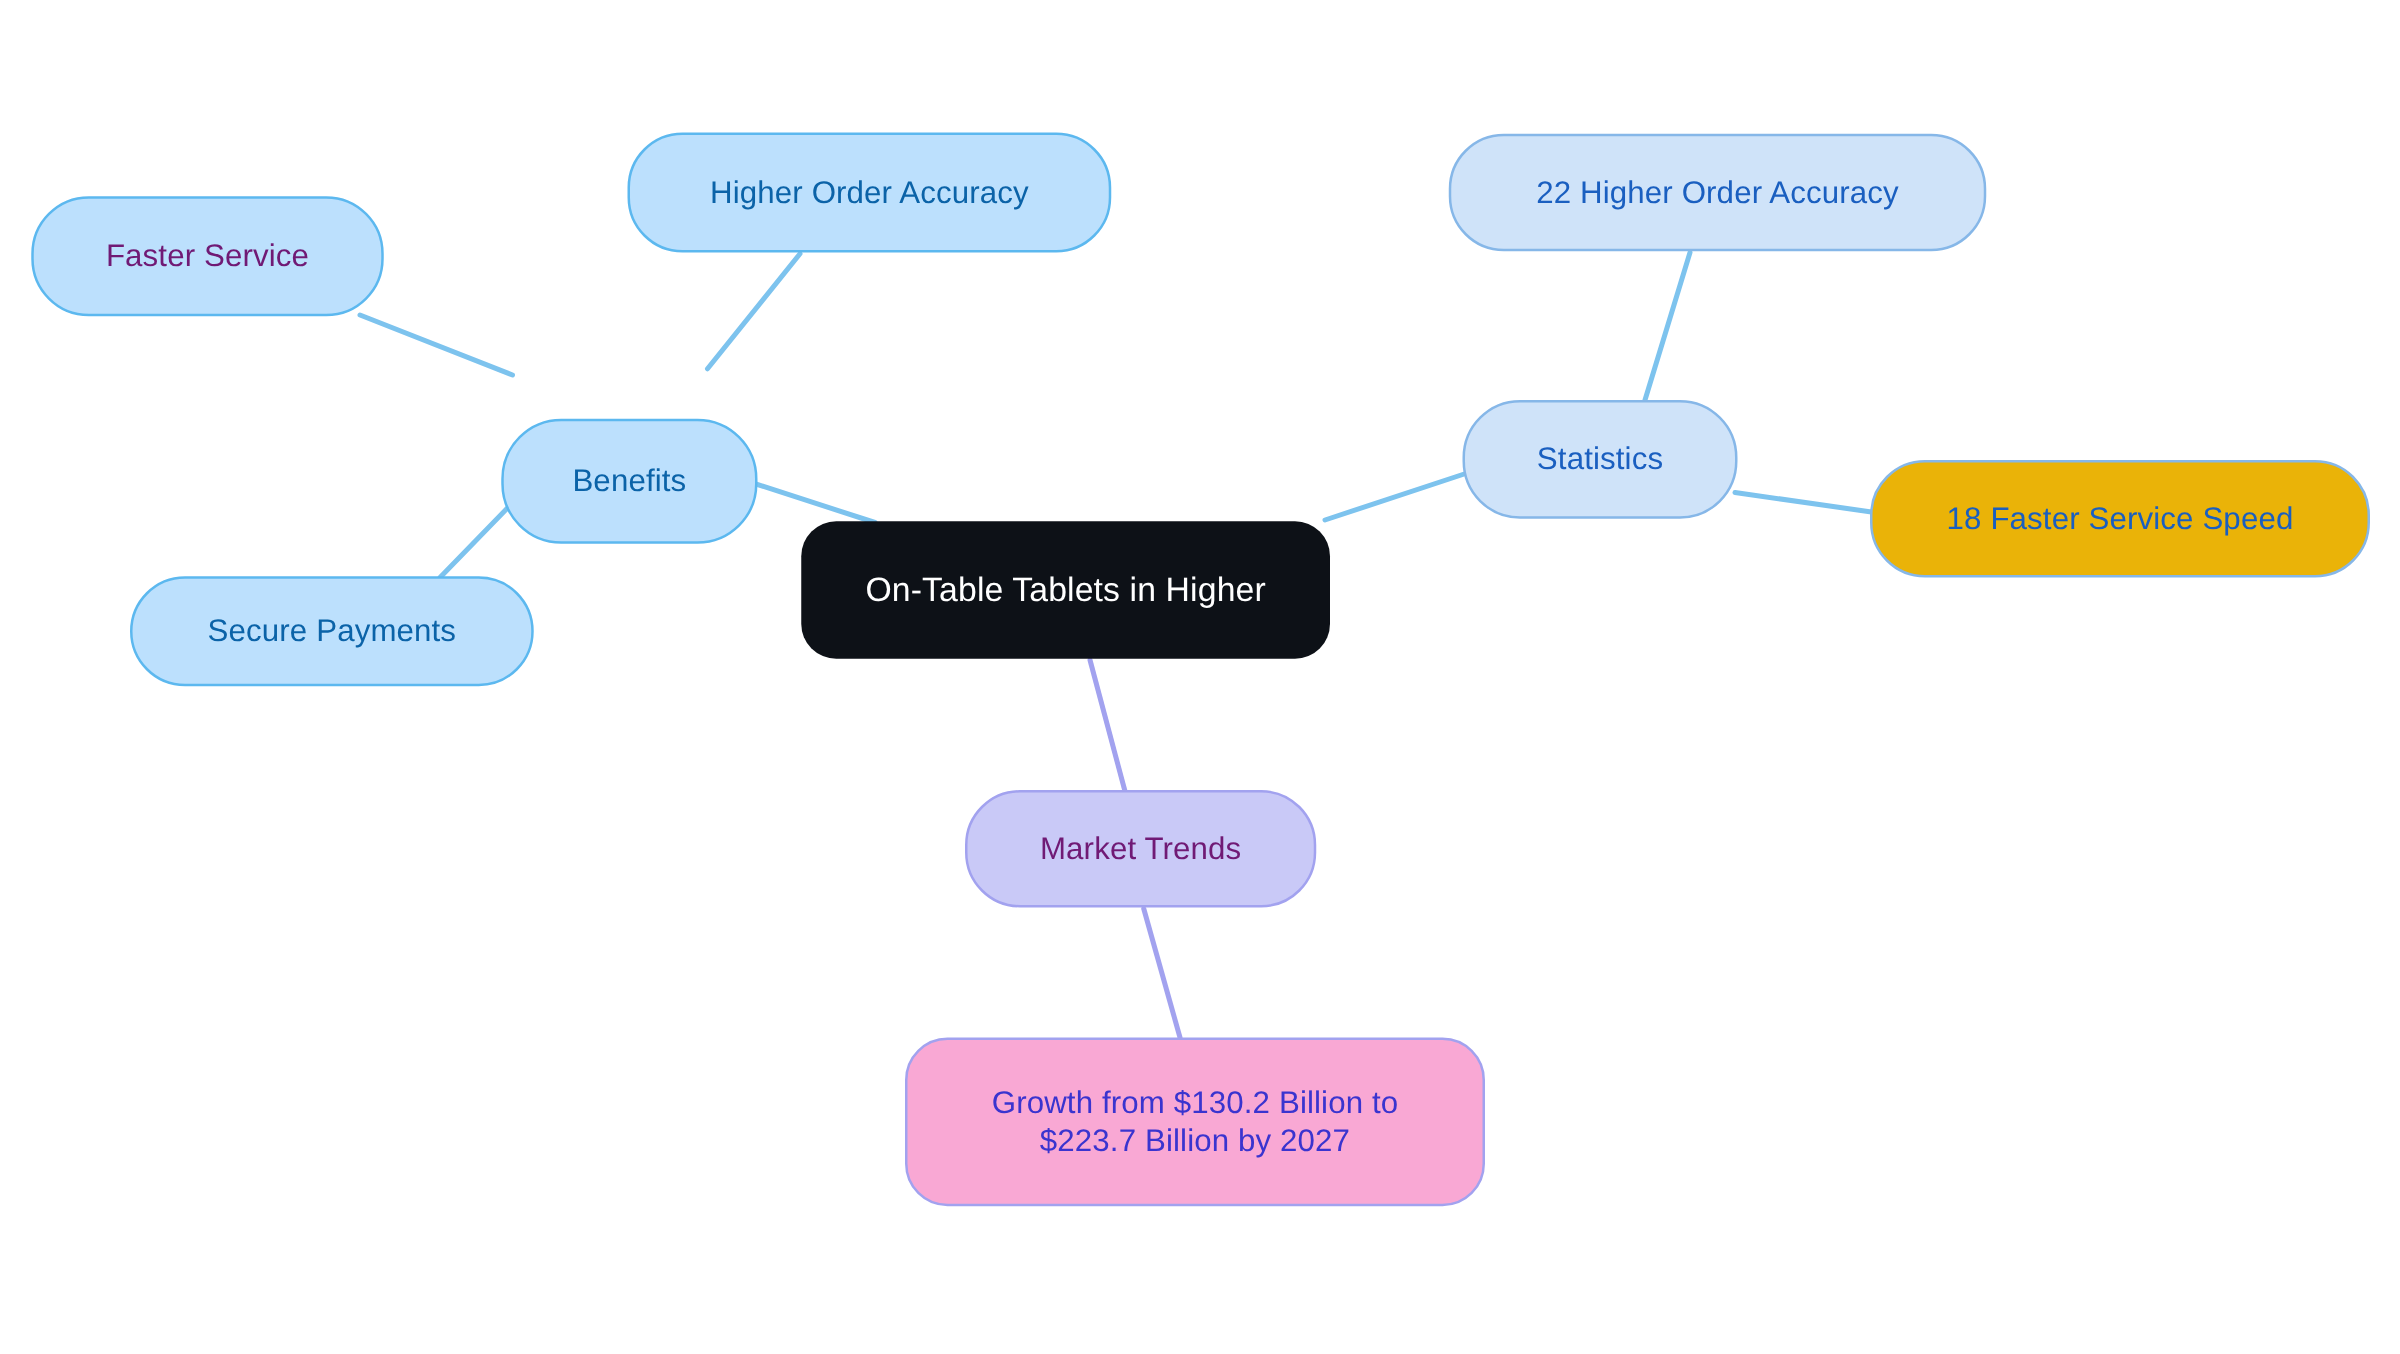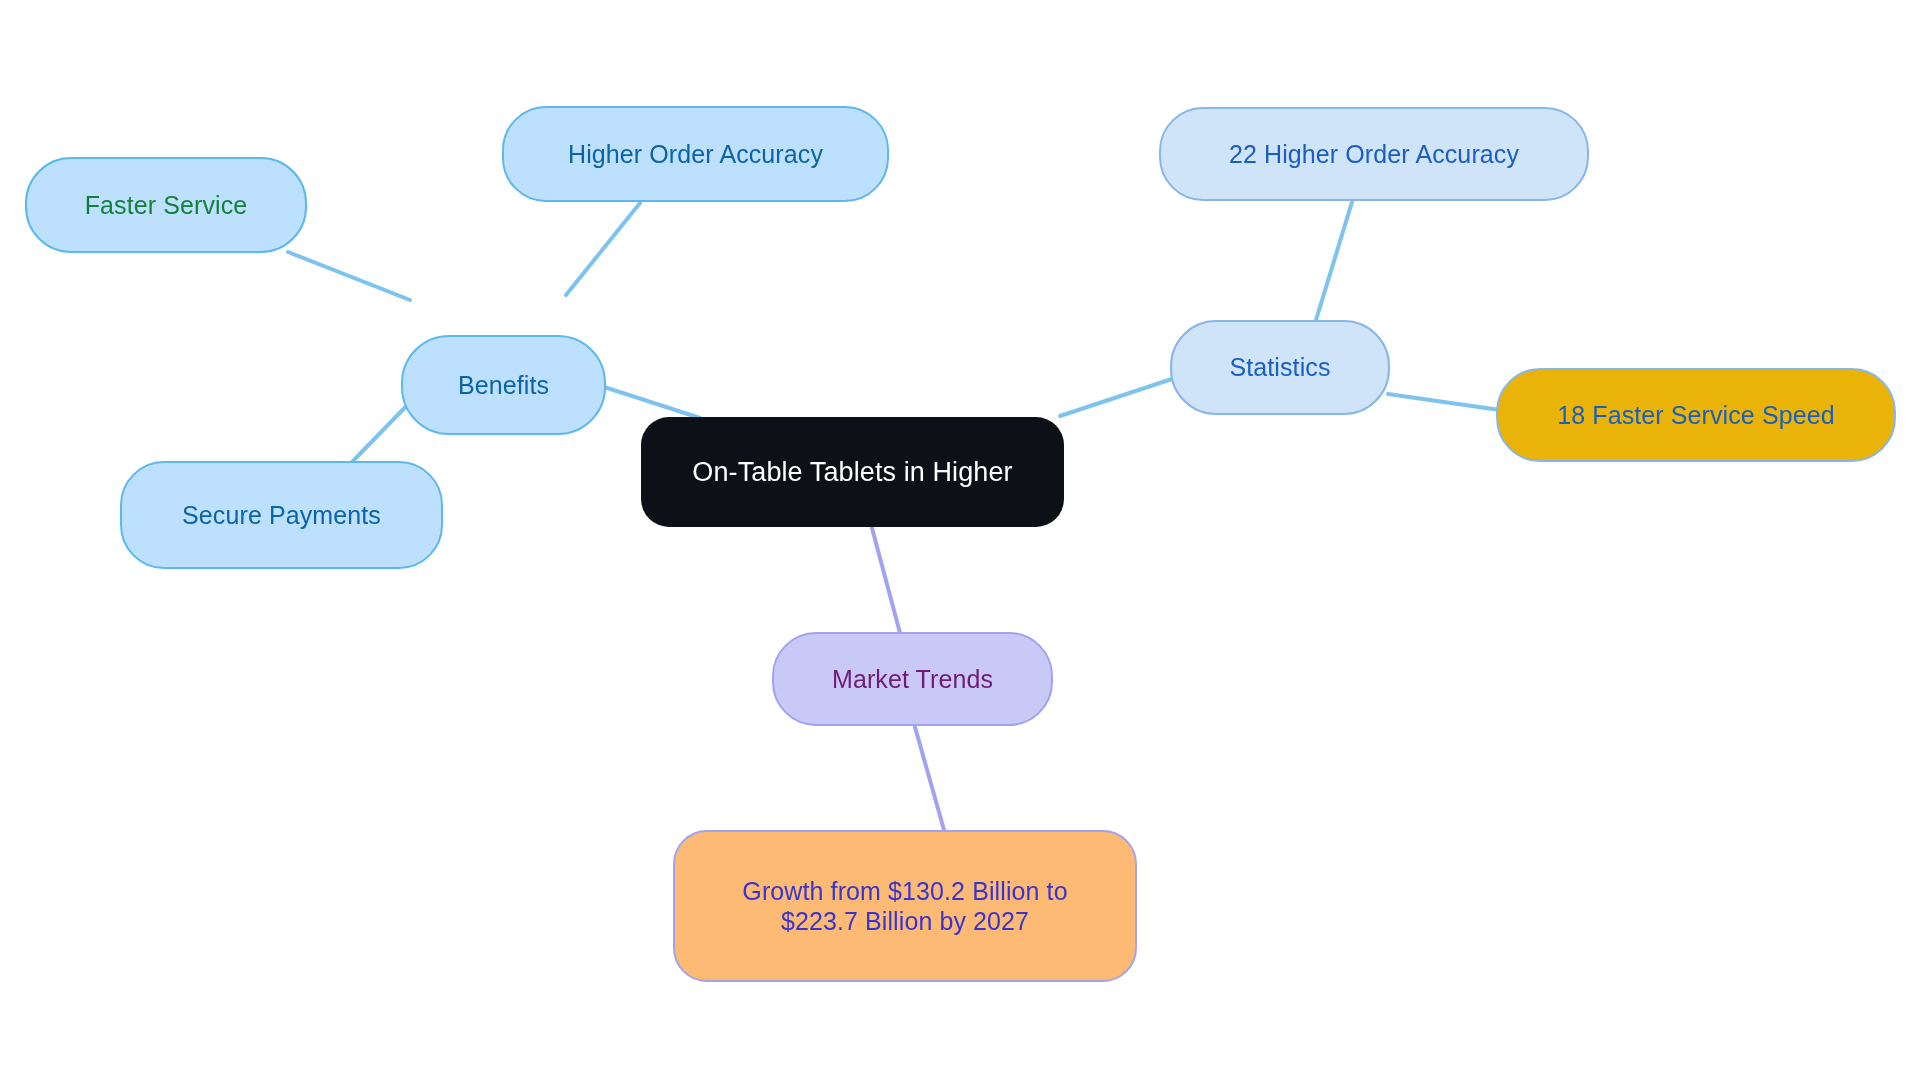--- a/index.html
+++ b/index.html
@@ -66,7 +66,7 @@
   <div id="node-layer">
       <div class="node" style="left: 641px; top: 417px; width: 423px; height: 110px; border-radius: 28px; background: rgb(13, 17, 23); border-color: rgb(13, 17, 23); border-width: 0px; color: rgb(255, 255, 255); font-size: 27px;"><span class="node-label">On-Table Tablets in Higher</span></div>
       <div class="node" style="left: 401px; top: 295px; width: 205px; height: 100px; border-radius: 48px; background: rgb(188, 224, 253); border-color: rgb(92, 184, 239); border-width: 2px; color: rgb(11, 99, 168); font-size: 25px; margin-top: 40px;"><span class="node-label">Benefits</span></div>
-      <div class="node" style="left: 25px; top: 157px; width: 282px; height: 96px; border-radius: 46px; background: rgb(188, 224, 253); border-color: rgb(92, 184, 239); border-width: 2px; color: #15803d; font-size: 25px;"><span class="node-label">Faster Service</span></div>
+      <div class="node" style="left: 25px; top: 157px; width: 282px; height: 96px; border-radius: 46px; background: rgb(188, 224, 253); border-color: rgb(92, 184, 239); border-width: 2px; color: #701a75; font-size: 25px;"><span class="node-label">Faster Service</span></div>
       <div class="node" style="left: 502px; top: 106px; width: 387px; height: 96px; border-radius: 44px; background: rgb(188, 224, 253); border-color: rgb(92, 184, 239); border-width: 2px; color: rgb(11, 99, 168); font-size: 25px;"><span class="node-label">Higher Order Accuracy</span></div>
       <div class="node" style="left: 120px; top: 461px; width: 323px; height: 108px; border-radius: 44px; background: rgb(188, 224, 253); border-color: rgb(92, 184, 239); border-width: 2px; color: rgb(11, 99, 168); font-size: 25px;"><span class="node-label">Secure Payments</span></div>
       <div class="node" style="left: 1170px; top: 320px; width: 220px; height: 95px; border-radius: 46px; background: rgb(207, 227, 249); border-color: rgb(134, 183, 232); border-width: 2px; color: rgb(26, 95, 192); font-size: 25px;"><span class="node-label">Statistics</span></div>

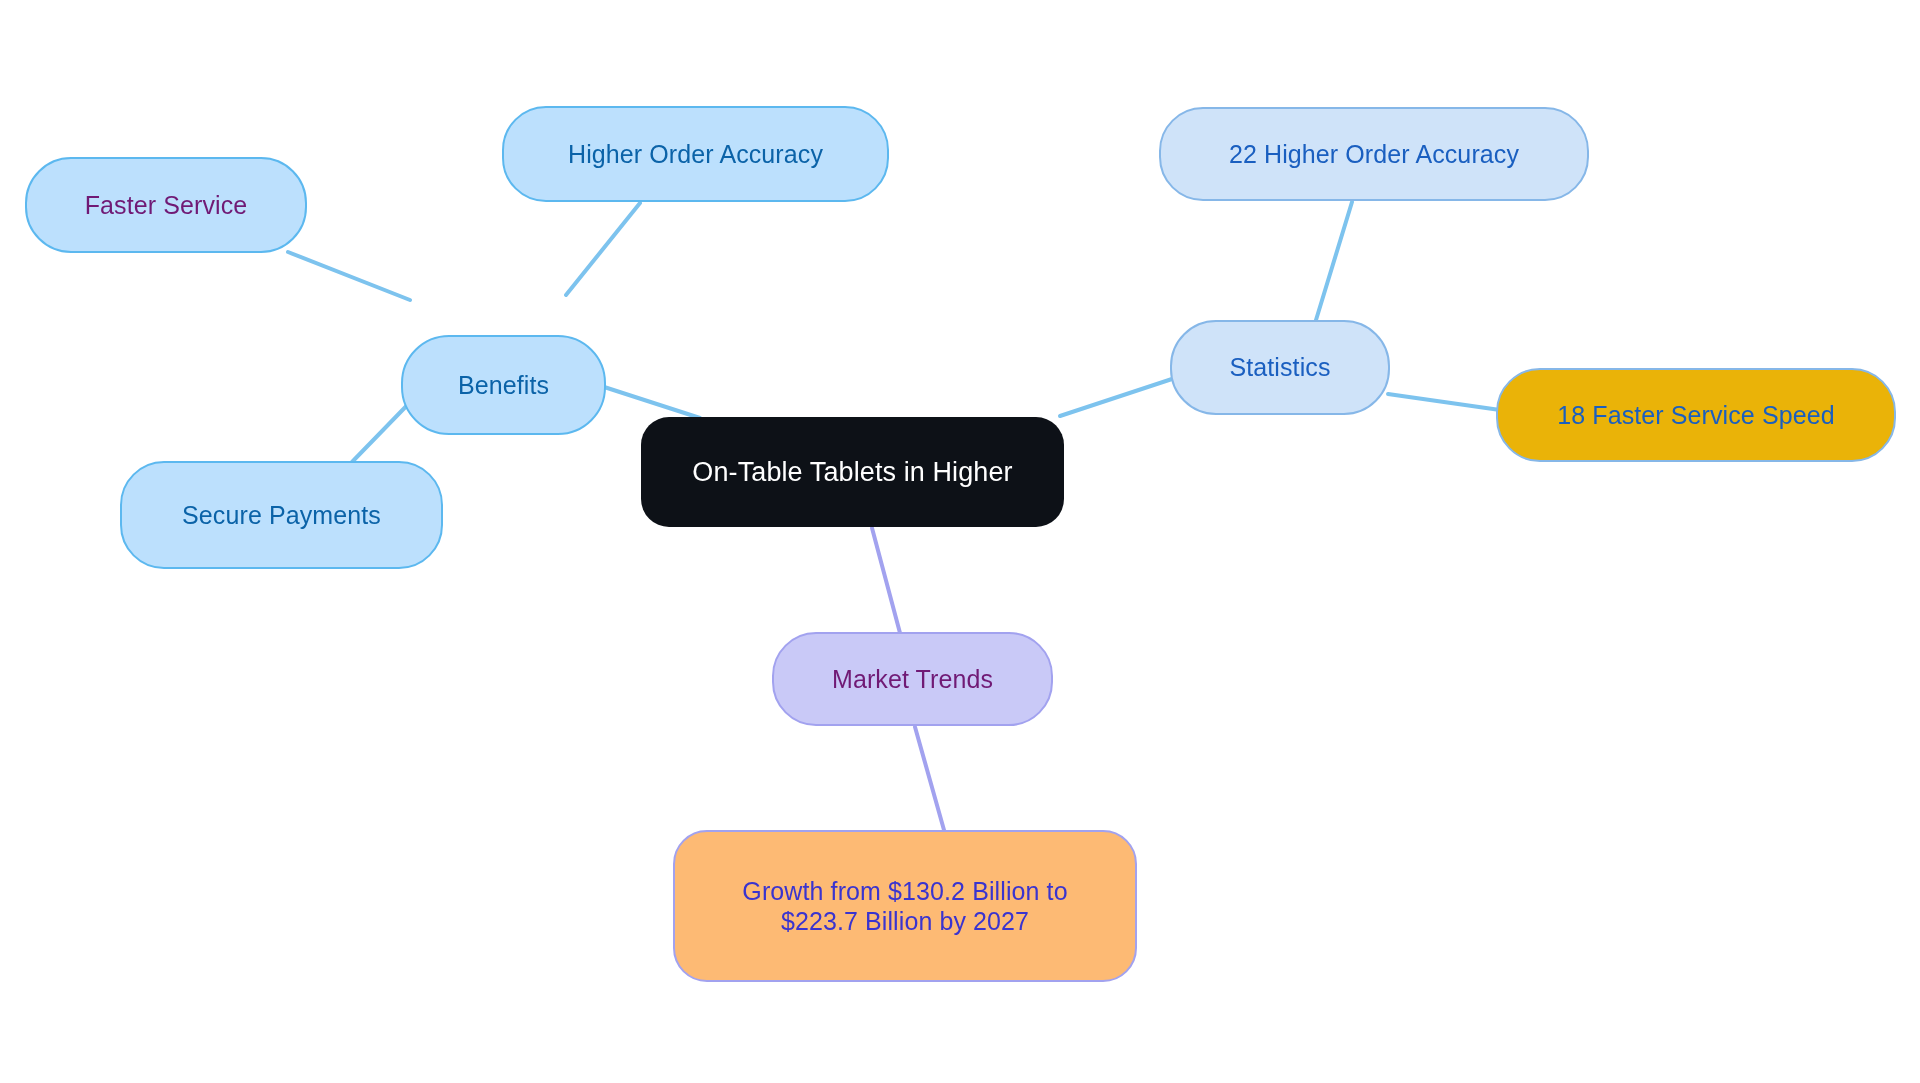--- a/index.html
+++ b/index.html
@@ -68,7 +68,7 @@
       <div class="node" style="left: 401px; top: 295px; width: 205px; height: 100px; border-radius: 48px; background: rgb(188, 224, 253); border-color: rgb(92, 184, 239); border-width: 2px; color: rgb(11, 99, 168); font-size: 25px; margin-top: 40px;"><span class="node-label">Benefits</span></div>
       <div class="node" style="left: 25px; top: 157px; width: 282px; height: 96px; border-radius: 46px; background: rgb(188, 224, 253); border-color: rgb(92, 184, 239); border-width: 2px; color: #701a75; font-size: 25px;"><span class="node-label">Faster Service</span></div>
       <div class="node" style="left: 502px; top: 106px; width: 387px; height: 96px; border-radius: 44px; background: rgb(188, 224, 253); border-color: rgb(92, 184, 239); border-width: 2px; color: rgb(11, 99, 168); font-size: 25px;"><span class="node-label">Higher Order Accuracy</span></div>
-      <div class="node" style="left: 120px; top: 461px; width: 323px; height: 108px; border-radius: 44px; background: rgb(188, 224, 253); border-color: rgb(92, 184, 239); border-width: 2px; color: rgb(11, 99, 168); font-size: 25px;"><span class="node-label">Secure Payments</span></div>
+      <div class="node" style="left: 104px; top: 461px; width: 323px; height: 88px; border-radius: 44px; background: rgb(188, 224, 253); border-color: rgb(92, 184, 239); border-width: 2px; color: rgb(11, 99, 168); font-size: 25px;"><span class="node-label">Secure Payments</span></div>
       <div class="node" style="left: 1170px; top: 320px; width: 220px; height: 95px; border-radius: 46px; background: rgb(207, 227, 249); border-color: rgb(134, 183, 232); border-width: 2px; color: rgb(26, 95, 192); font-size: 25px;"><span class="node-label">Statistics</span></div>
       <div class="node" style="left: 1159px; top: 107px; width: 430px; height: 94px; border-radius: 44px; background: rgb(207, 227, 249); border-color: rgb(134, 183, 232); border-width: 2px; color: rgb(26, 95, 192); font-size: 25px;"><span class="node-label">22 Higher Order Accuracy</span></div>
       <div class="node" style="left: 1496px; top: 368px; width: 400px; height: 94px; border-radius: 44px; background: #eab308; border-color: rgb(134, 183, 232); border-width: 2px; color: rgb(26, 95, 192); font-size: 25px;"><span class="node-label">18 Faster Service Speed</span></div>

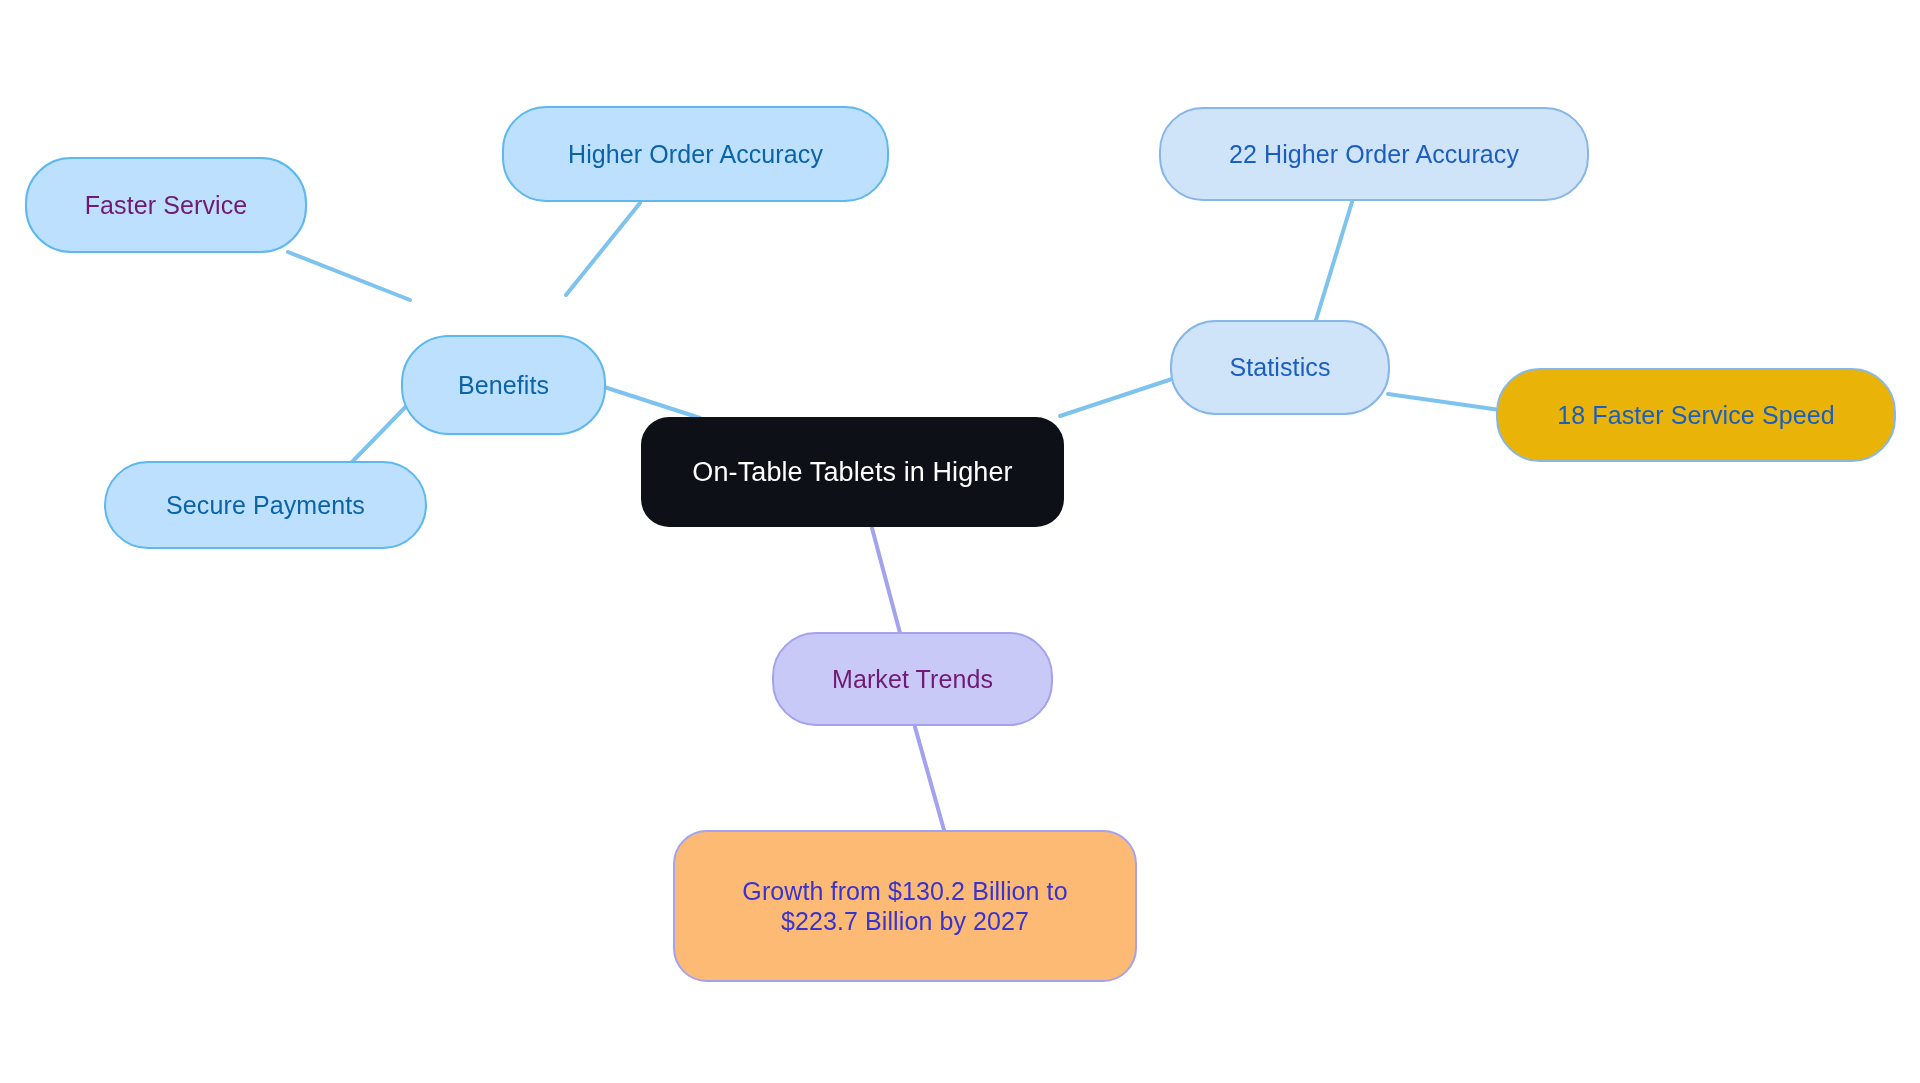--- a/index.html
+++ b/index.html
@@ -73,7 +73,7 @@
       <div class="node" style="left: 1159px; top: 107px; width: 430px; height: 94px; border-radius: 44px; background: rgb(207, 227, 249); border-color: rgb(134, 183, 232); border-width: 2px; color: rgb(26, 95, 192); font-size: 25px;"><span class="node-label">22 Higher Order Accuracy</span></div>
       <div class="node" style="left: 1496px; top: 368px; width: 400px; height: 94px; border-radius: 44px; background: #eab308; border-color: rgb(134, 183, 232); border-width: 2px; color: rgb(26, 95, 192); font-size: 25px;"><span class="node-label">18 Faster Service Speed</span></div>
       <div class="node" style="left: 772px; top: 632px; width: 281px; height: 94px; border-radius: 44px; background: rgb(201, 201, 247); border-color: rgb(162, 162, 239); border-width: 2px; color: #701a75; font-size: 25px;"><span class="node-label">Market Trends</span></div>
-      <div class="node" style="left: 673px; top: 830px; width: 464px; height: 152px; border-radius: 34px; background: #fdba74; border-color: rgb(162, 162, 239); border-width: 2px; color: rgb(58, 52, 207); font-size: 25px;"><span class="node-label">Growth from $130.2 Billion to
+      <div class="node" style="left: 724px; top: 830px; width: 464px; height: 135px; border-radius: 34px; background: #f9a8d4; border-color: rgb(162, 162, 239); border-width: 2px; color: rgb(58, 52, 207); font-size: 25px;"><span class="node-label">Growth from $130.2 Billion to
 $223.7 Billion by 2027</span></div>
     </div>
 </div>

